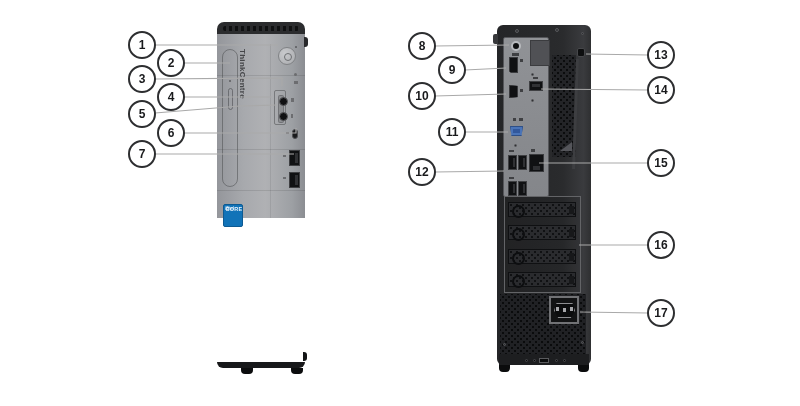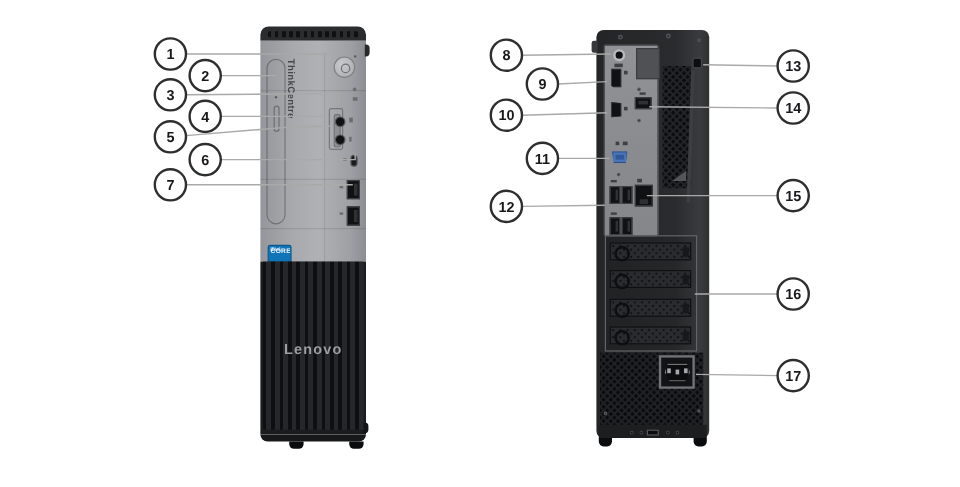--- a/index.html
+++ b/index.html
@@ -157,10 +157,6 @@
       </div>
     </div>
 
-    <div class="f-black">
-      <div class="f-ribs"></div>
-      <div class="lenovo">Lenovo</div>
-    </div>
 
     <div class="f-bottom"></div>
     <div class="foot" style="left:24px;top:346px;width:12px;"></div>

